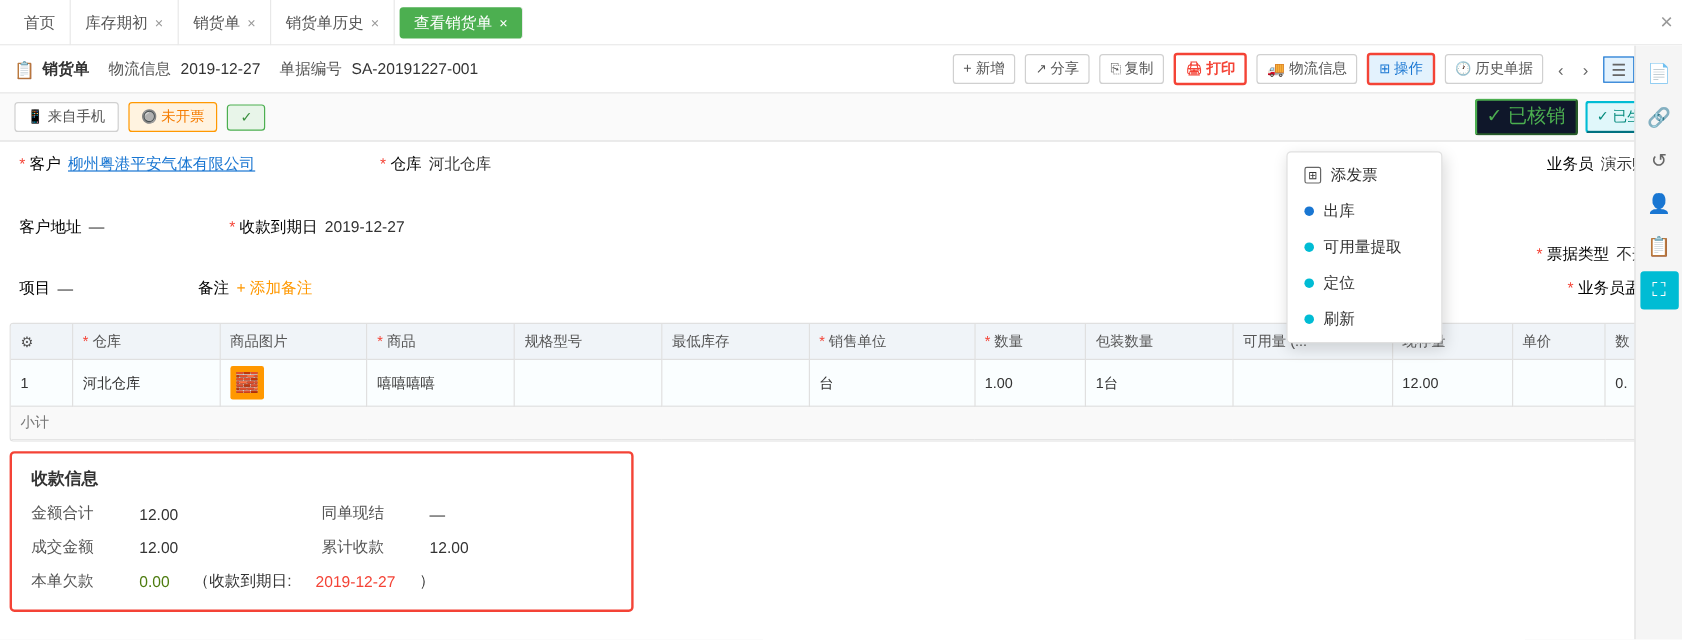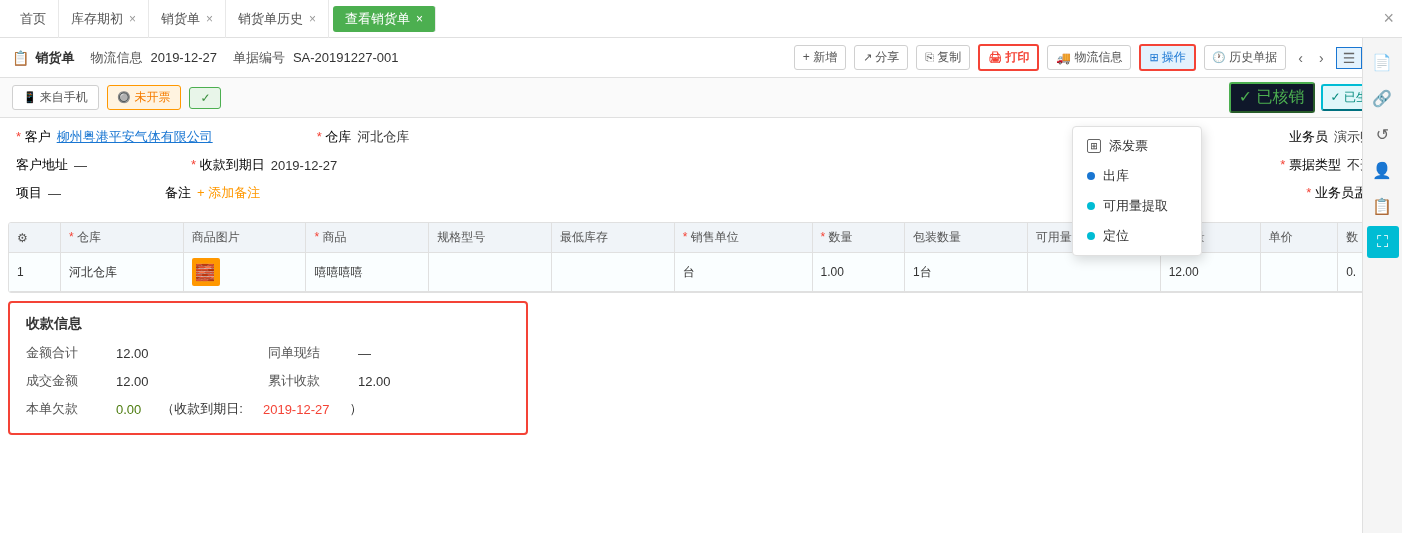--- a/index.html
+++ b/index.html
@@ -236,7 +236,7 @@
           <span class="form-label required">收款到期日</span>
           <span class="form-value">2019-12-27</span>
         </div>
-        <div class="form-field" style="margin-left: auto;">
+        <div class="form-field" style="margin-left: auto; margin-top: 47px;">
           <span class="form-label required">票据类型</span>
           <span class="form-value">不开票</span>
         </div>

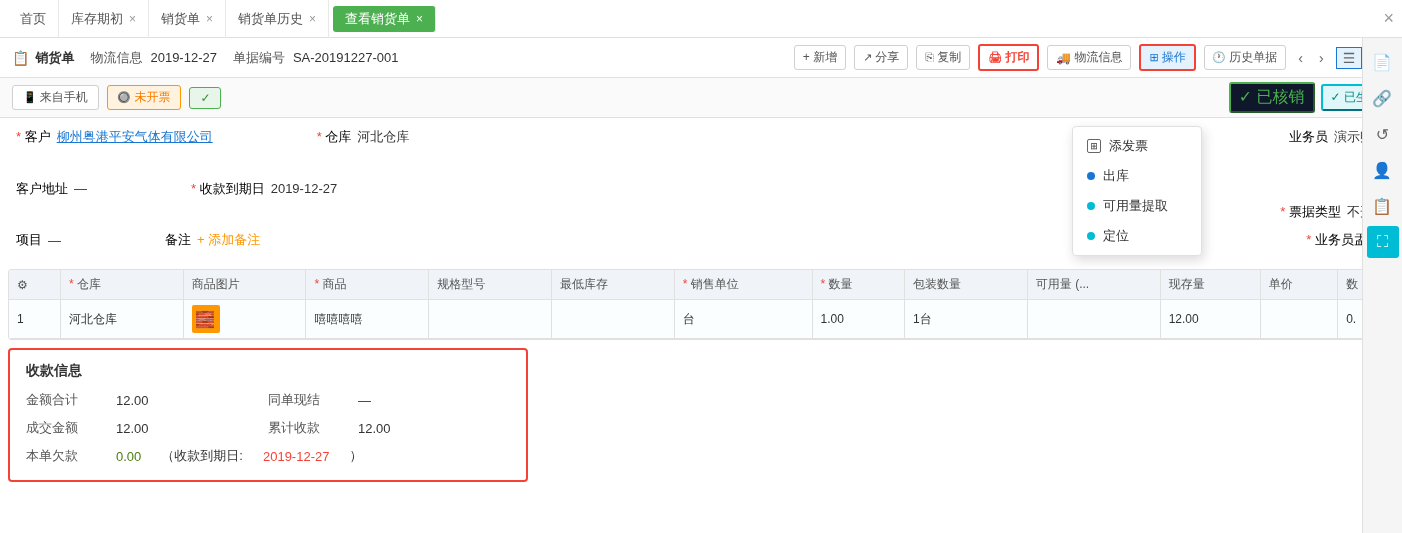--- a/index.html
+++ b/index.html
@@ -209,6 +209,10 @@
       <div class="dropdown-item">
         <span class="dropdown-dot teal"></span>
         <span>定位</span>
+      </div>
+      <div class="dropdown-item">
+        <span class="dropdown-dot teal"></span>
+        <span>刷新</span>
       </div>
     </div>
 

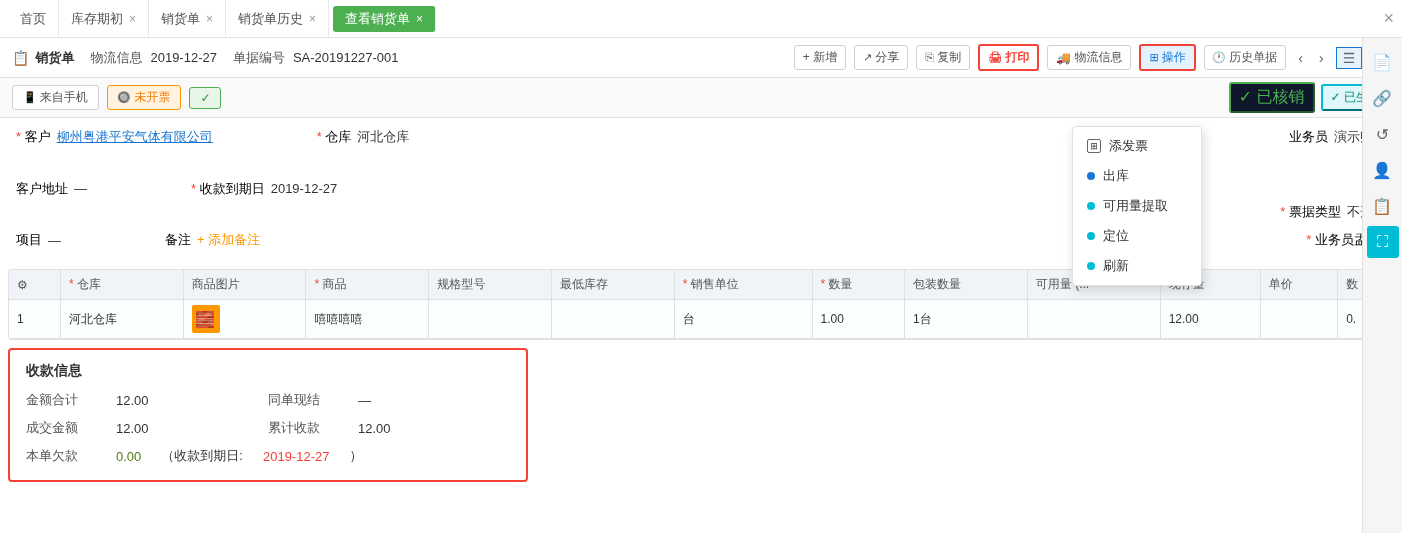--- a/index.html
+++ b/index.html
@@ -300,6 +300,9 @@
             <td></td>
             <td>0.</td>
           </tr>
+          <tr class="subtotal-row">
+            <td colspan="13">小计</td>
+          </tr>
         </tbody>
       </table>
     </div>

